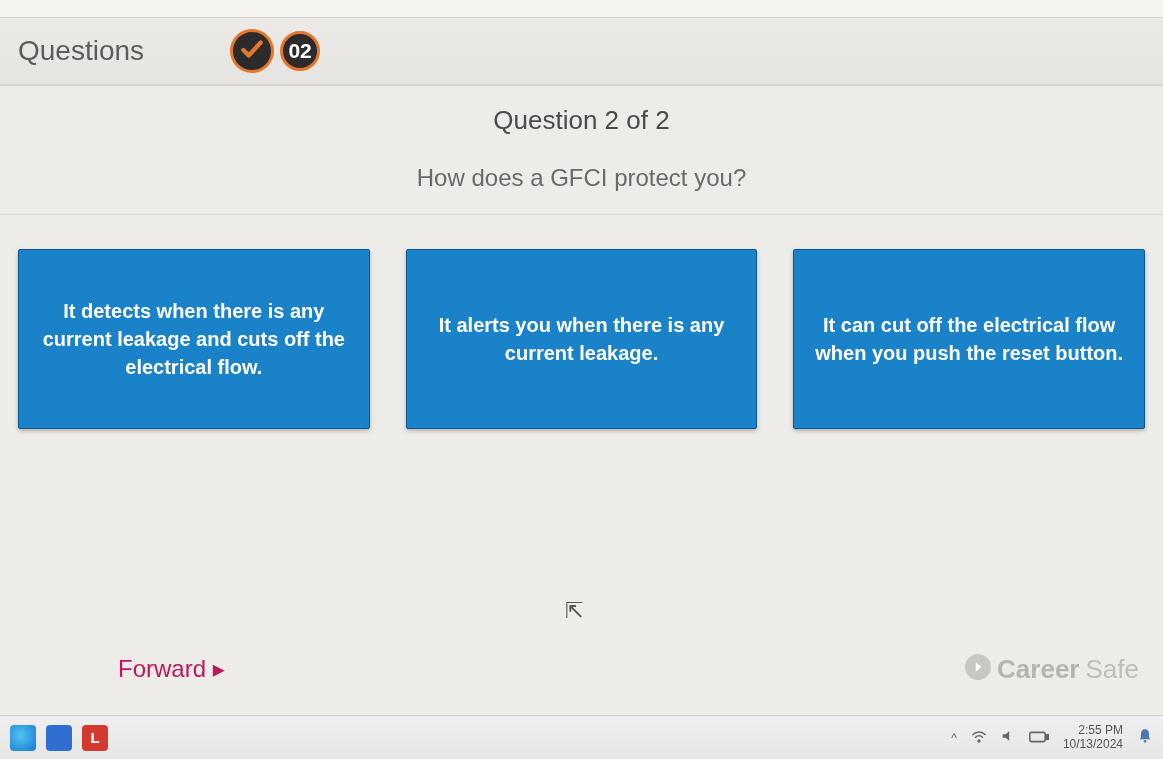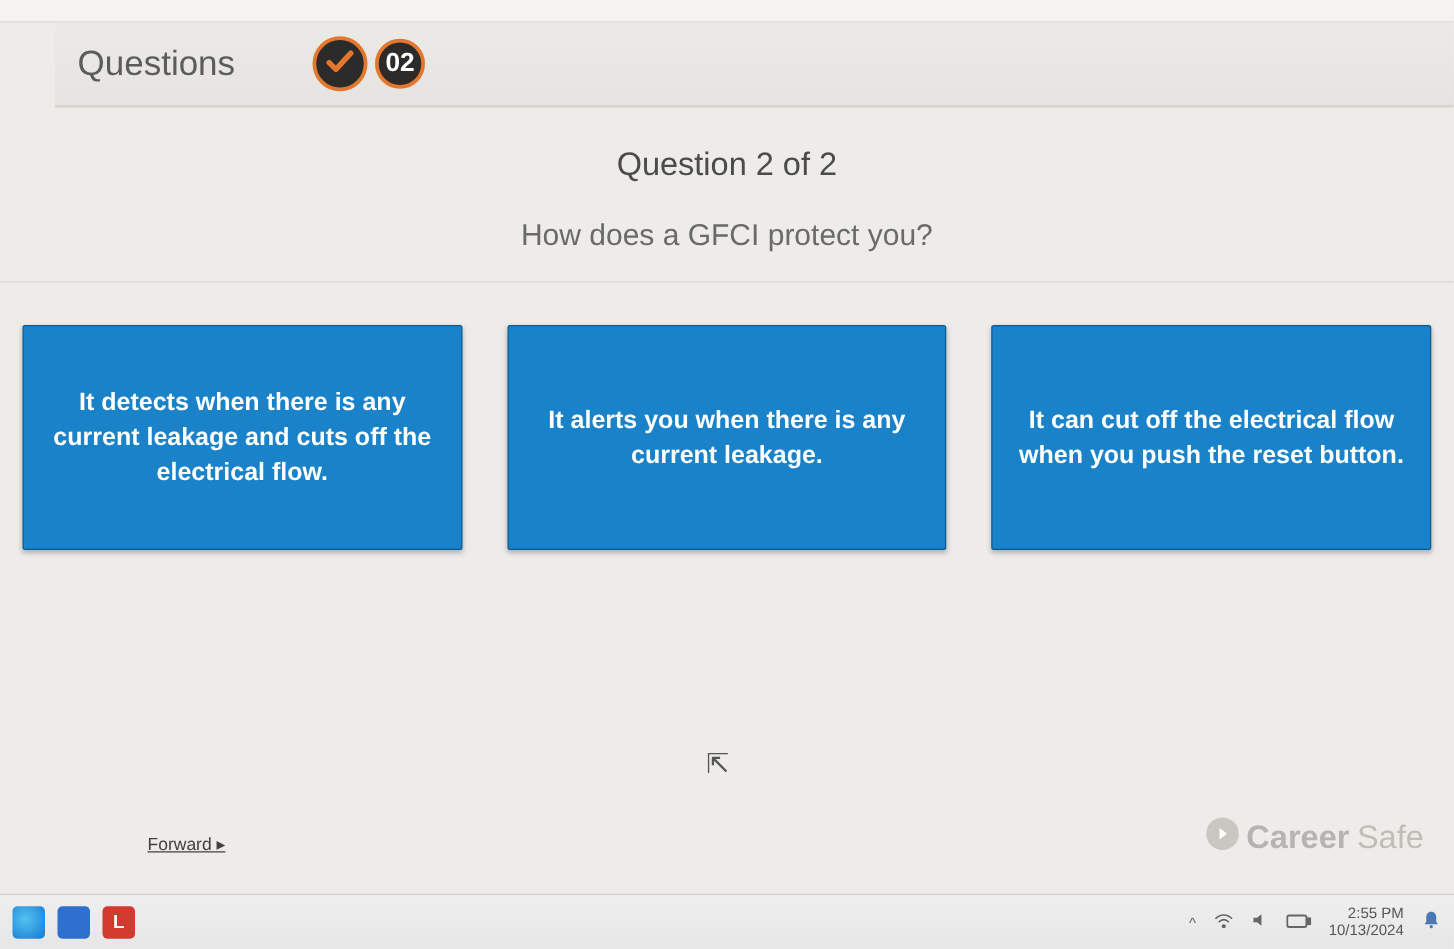--- a/index.html
+++ b/index.html
@@ -18,8 +18,7 @@
     display: flex;
     align-items: center;
     padding: 0 18px;
-    gap: 62px;
-    margin-left: 44px;
+    gap: 86px;
   }
   .header-title {
     font-size: 28px;

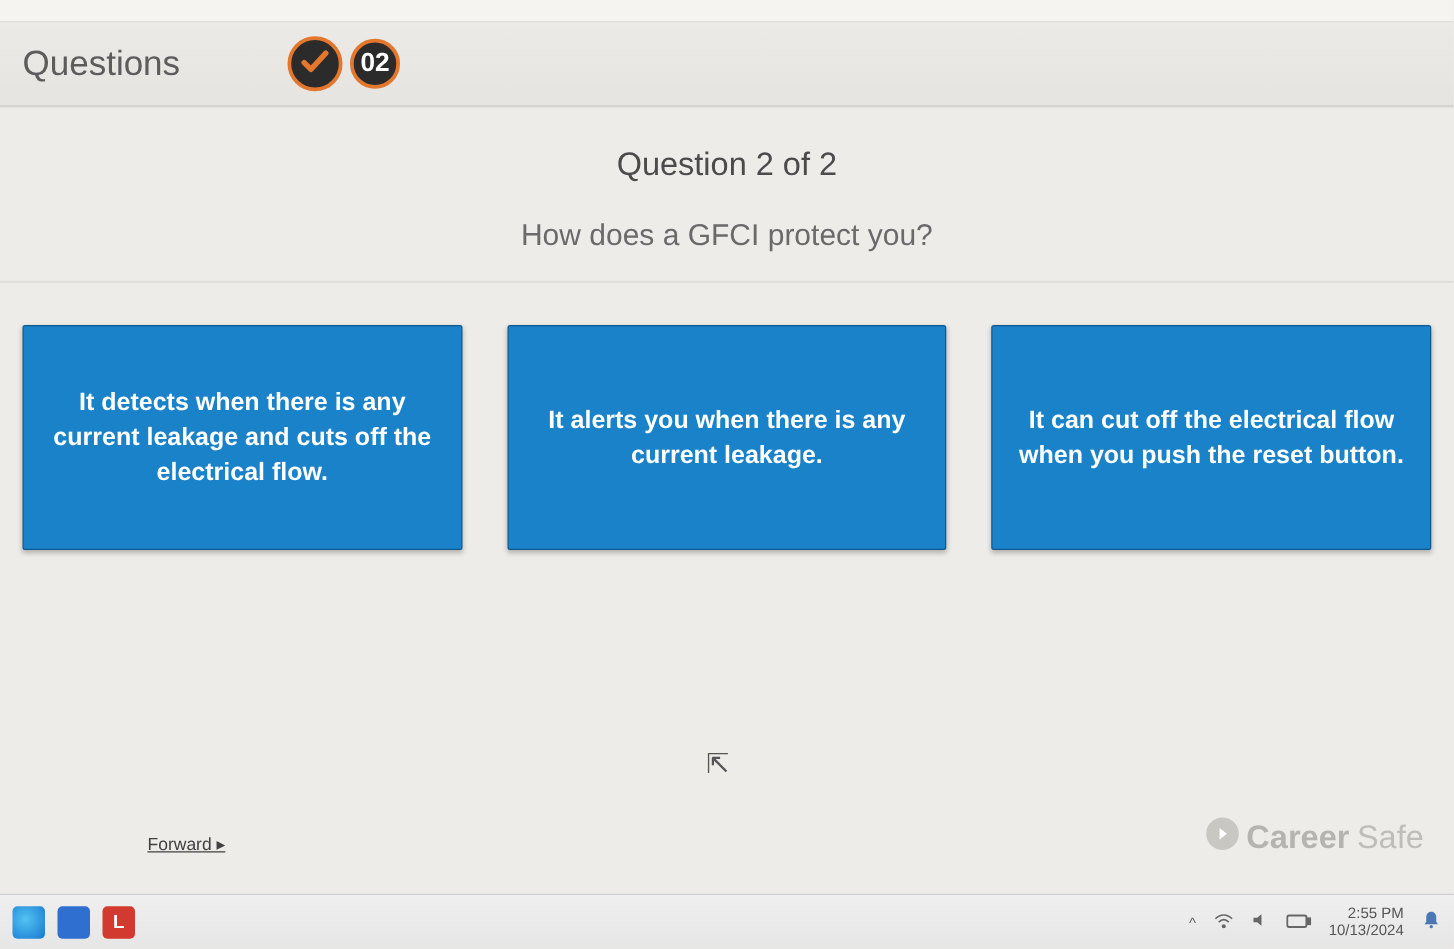--- a/index.html
+++ b/index.html
@@ -48,7 +48,7 @@
     display: flex;
     flex-direction: column;
     align-items: center;
-    padding-top: 30px;
+    padding-top: 19px;
   }
   .q-index {
     font-size: 26px;

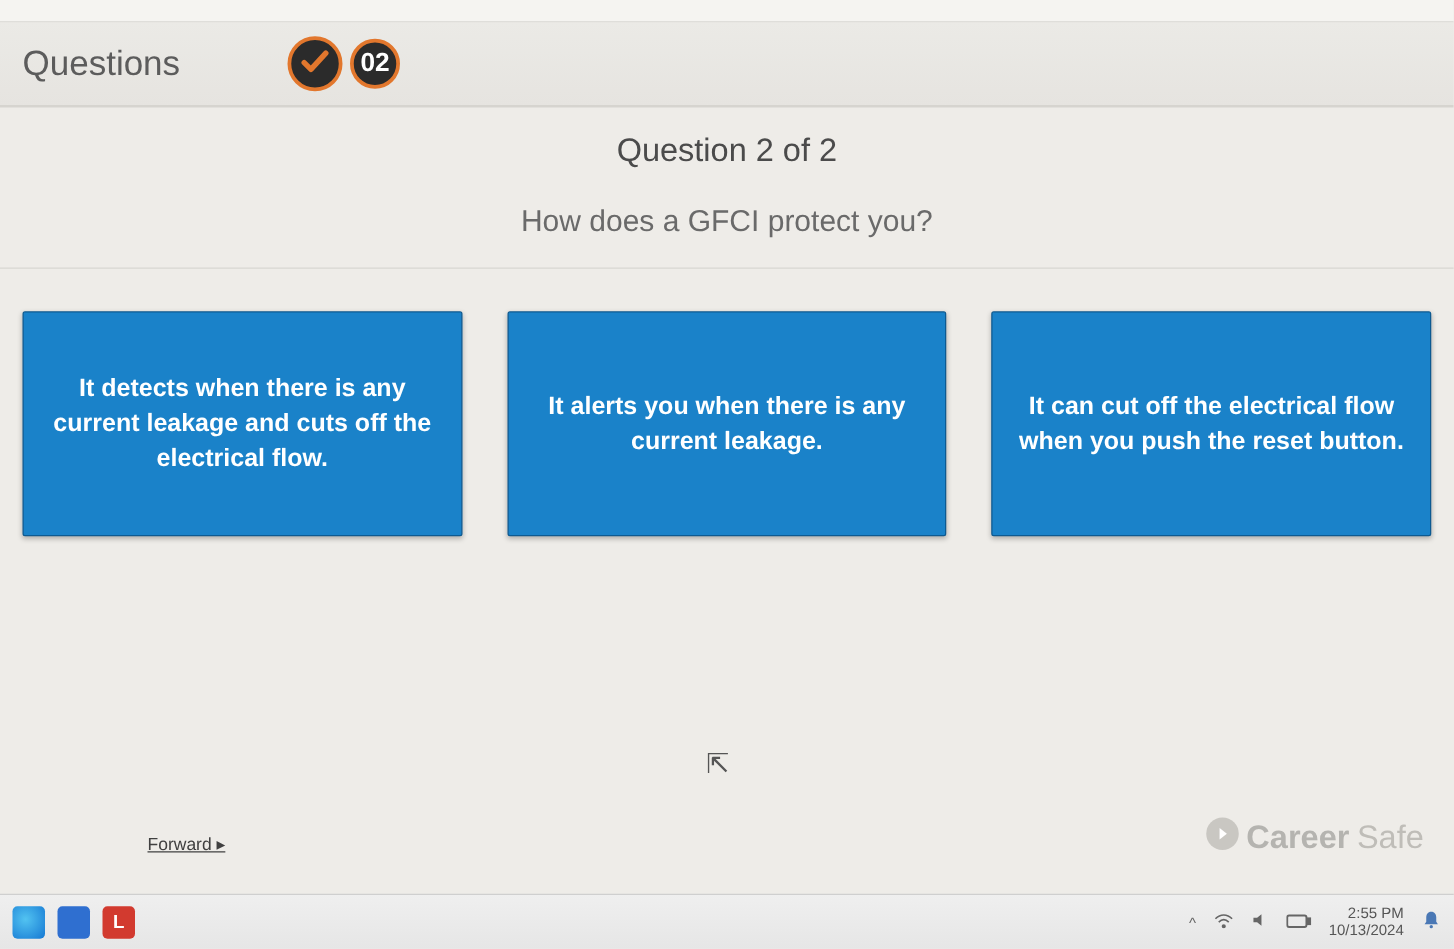--- a/index.html
+++ b/index.html
@@ -109,12 +109,11 @@
     cursor: pointer;
   }
   .fwd-btn {
-    color: #404040;
-    font-size: 14px;
+    color: #be185d;
+    font-size: 24px;
     border: none;
     background: transparent;
     cursor: pointer;
-    text-decoration: underline;
   }
   .brand {
     position: absolute;

